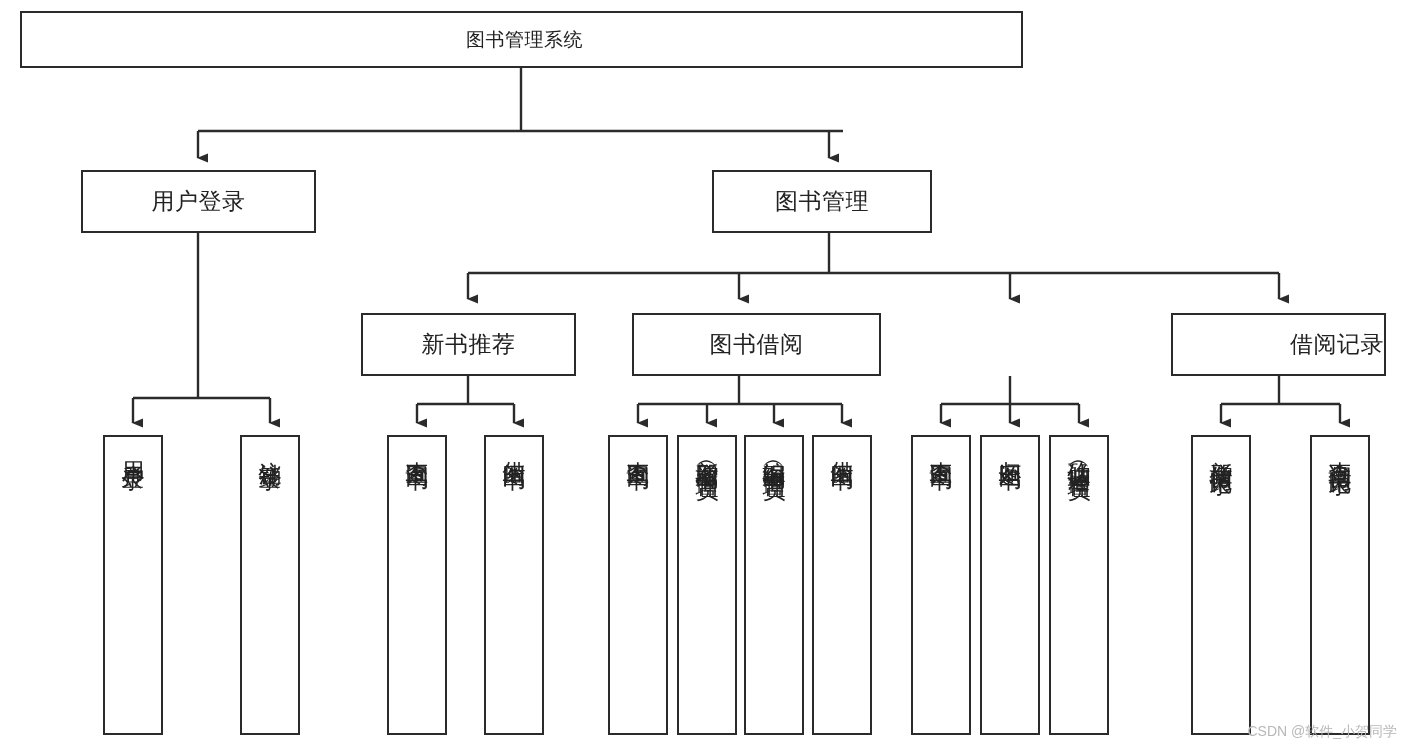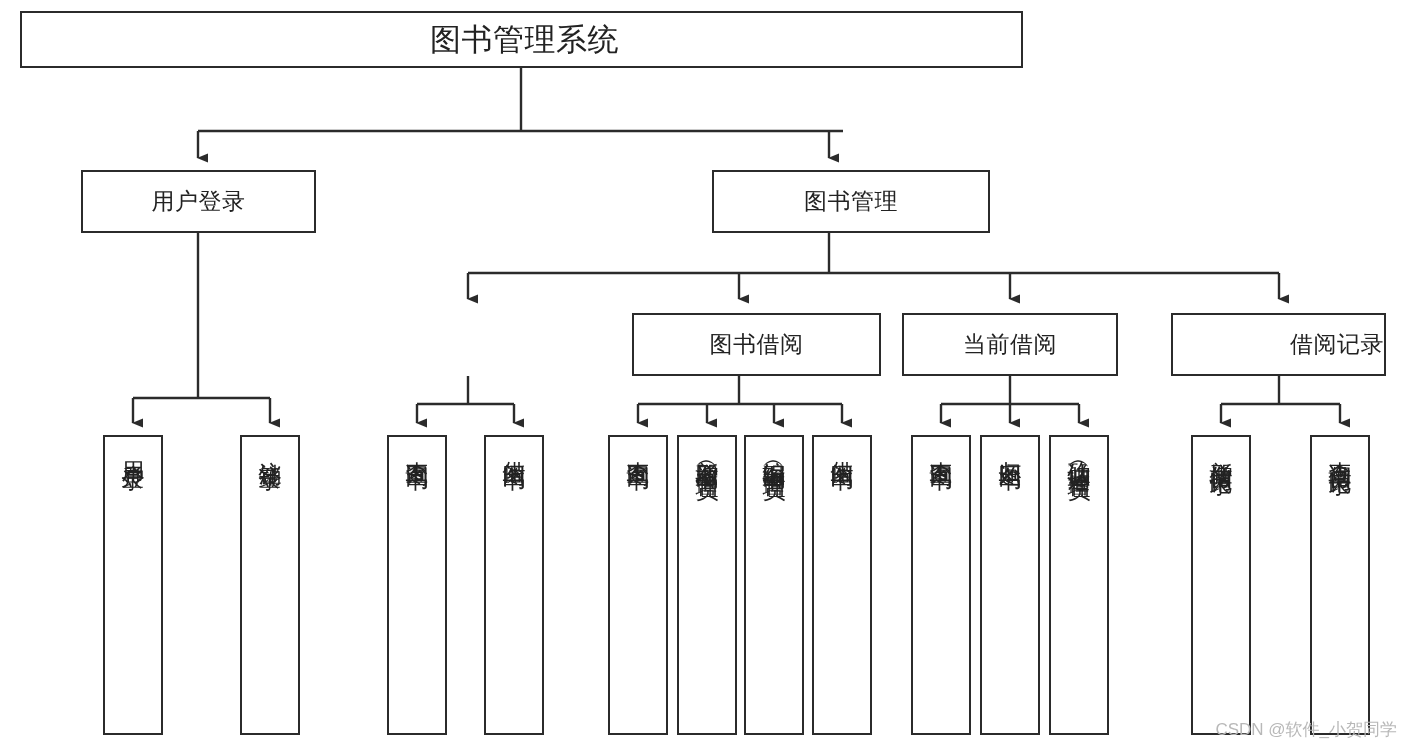--- a/index.html
+++ b/index.html
@@ -47,7 +47,7 @@
     letter-spacing: 0.5px;
   }
   .node.root .label {
-    font-size: 31px;
+    font-size: 19px;
     margin-left: 6px;
   }
   

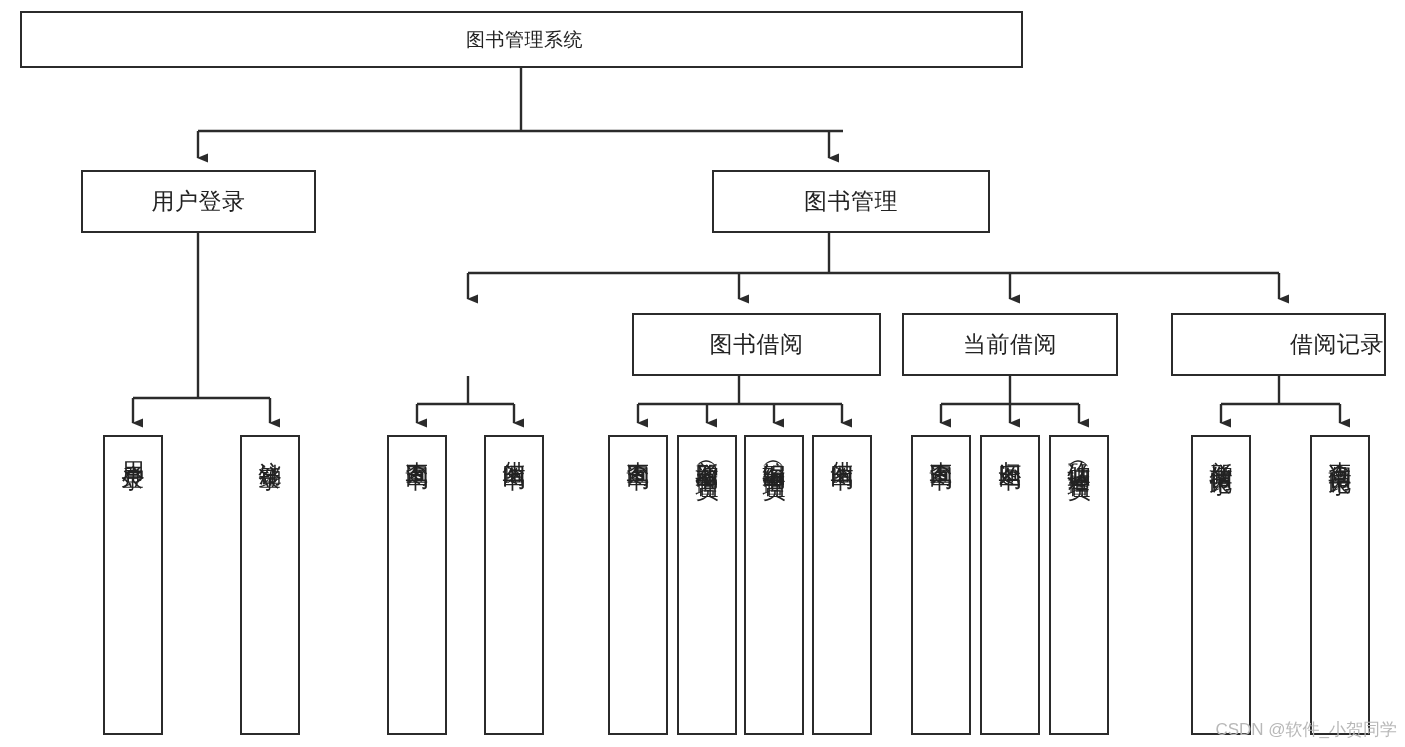--- a/index.html
+++ b/index.html
@@ -137,7 +137,7 @@
     <span class="label">用户登录</span>
   </div>
 
-  <div class="node horiz" style="left:712px; top:170px; width:278px; height:63px;">
+  <div class="node horiz" style="left:712px; top:170px; width:220px; height:63px;">
     <span class="label">图书管理</span>
   </div>
 

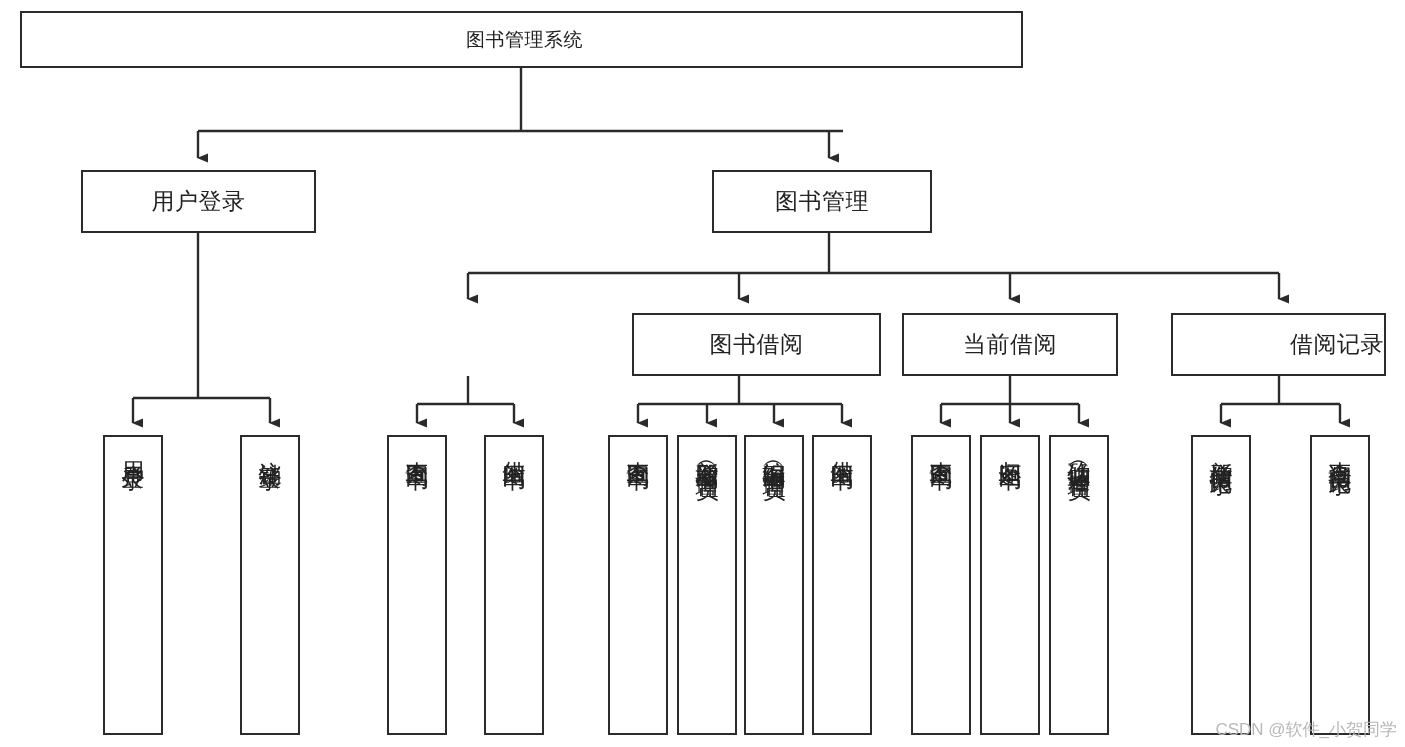--- a/index.html
+++ b/index.html
@@ -141,6 +141,9 @@
     <span class="label">图书管理</span>
   </div>
 
+  <div class="node horiz" style="left:361px; top:313px; width:215px; height:63px;">
+    <span class="label">新书推荐</span>
+  </div>
 
   <div class="node horiz" style="left:632px; top:313px; width:249px; height:63px;">
     <span class="label">图书借阅</span>

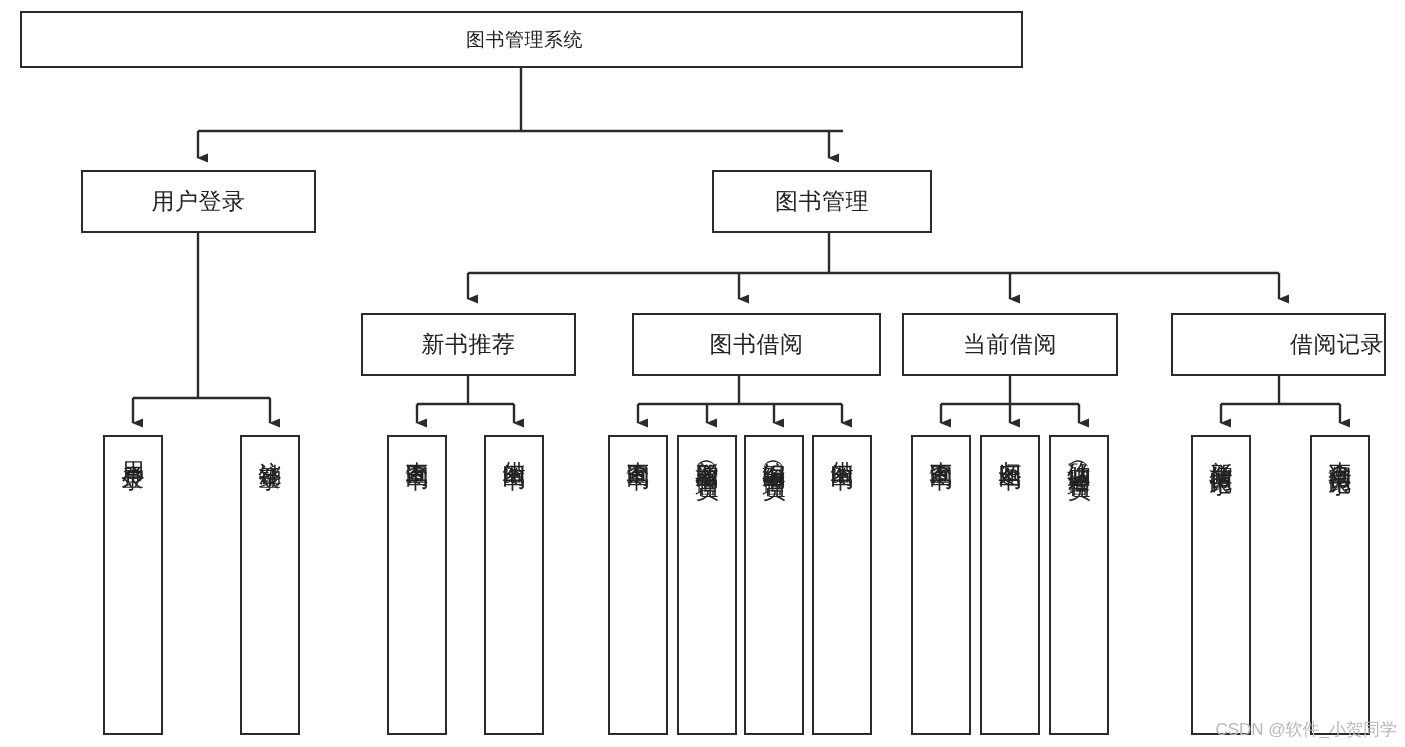--- a/index.html
+++ b/index.html
@@ -149,9 +149,6 @@
     <span class="label">图书借阅</span>
   </div>
 
-  <div class="node horiz" style="left:902px; top:313px; width:216px; height:63px;">
-    <span class="label">当前借阅</span>
-  </div>
 
   <div class="node horiz" style="left:1171px; top:313px; width:215px; height:63px;justify-content:flex-end;">
     <span class="label">借阅记录</span>

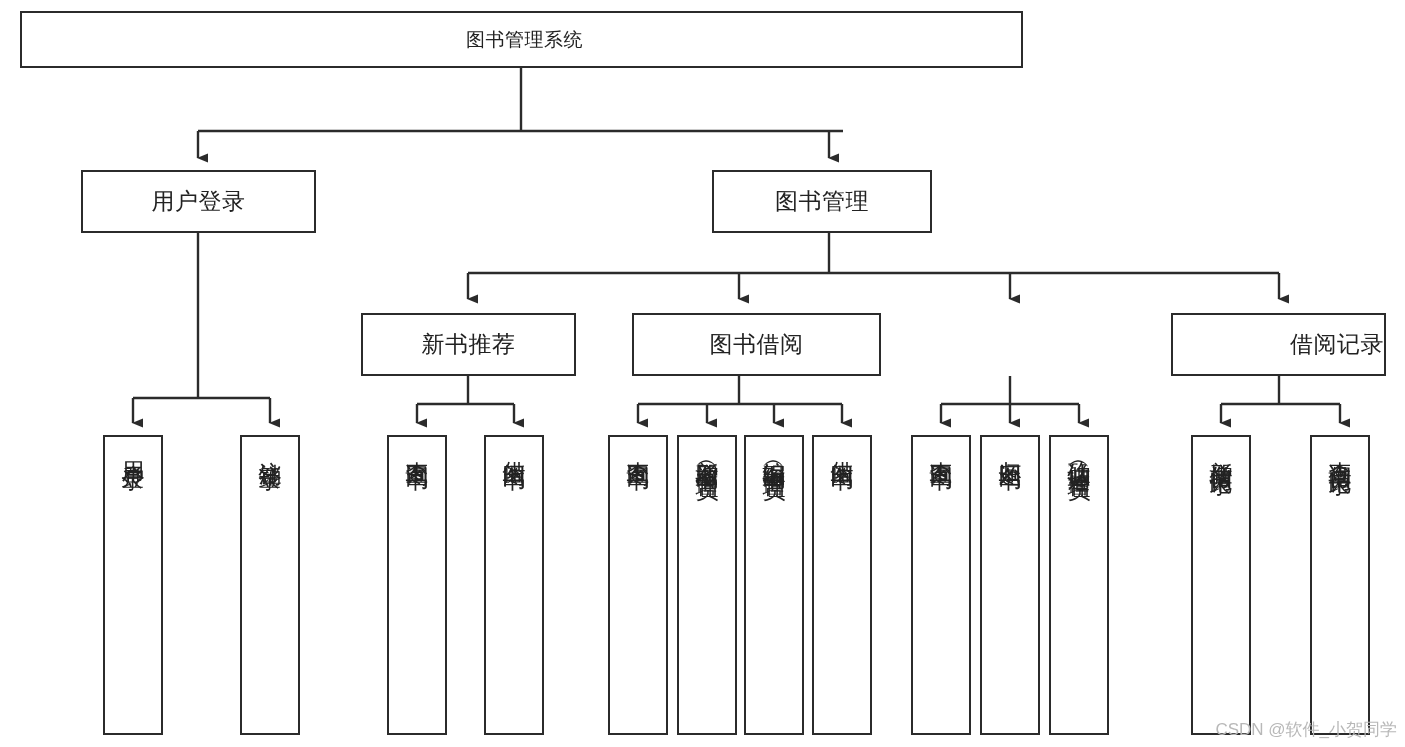--- a/index.html
+++ b/index.html
@@ -68,7 +68,7 @@
     position: absolute;
     right: 8px;
     bottom: 6px;
-    font-size: 17px;
+    font-size: 14px;
     color: #b8b8b8;
     white-space: nowrap;
     z-index: 3;

